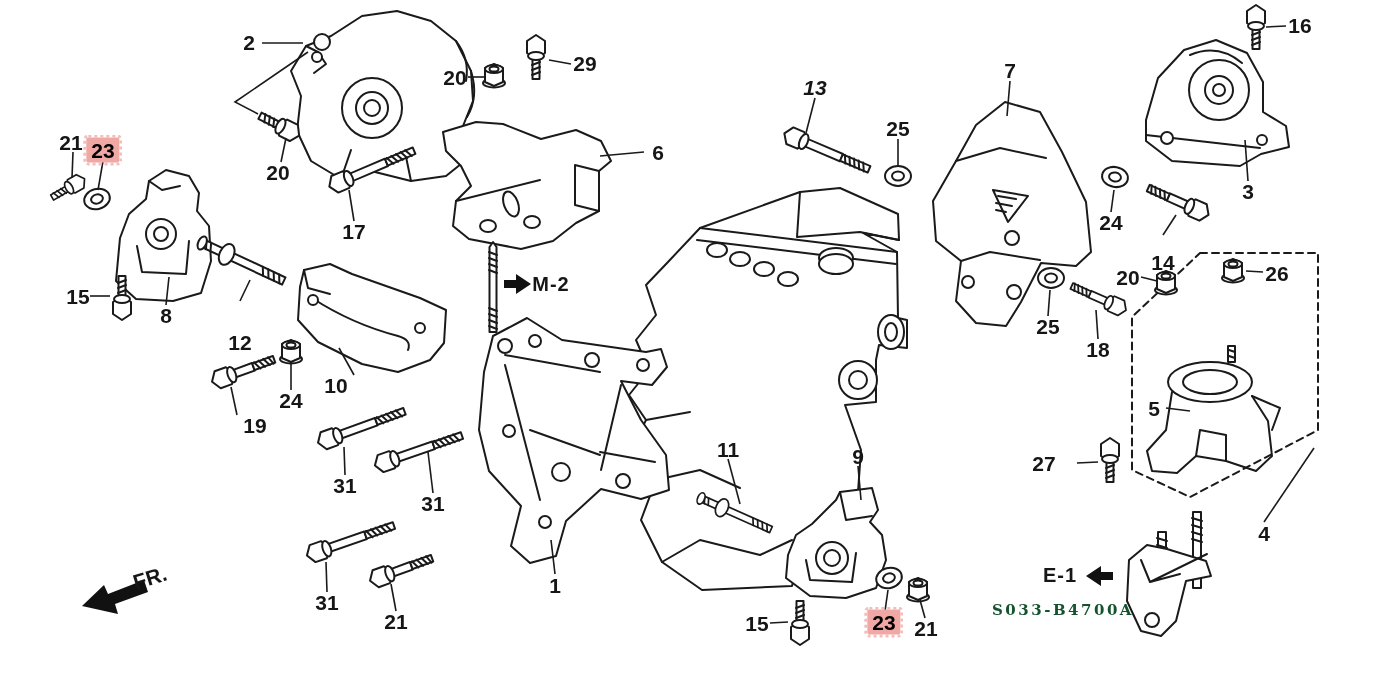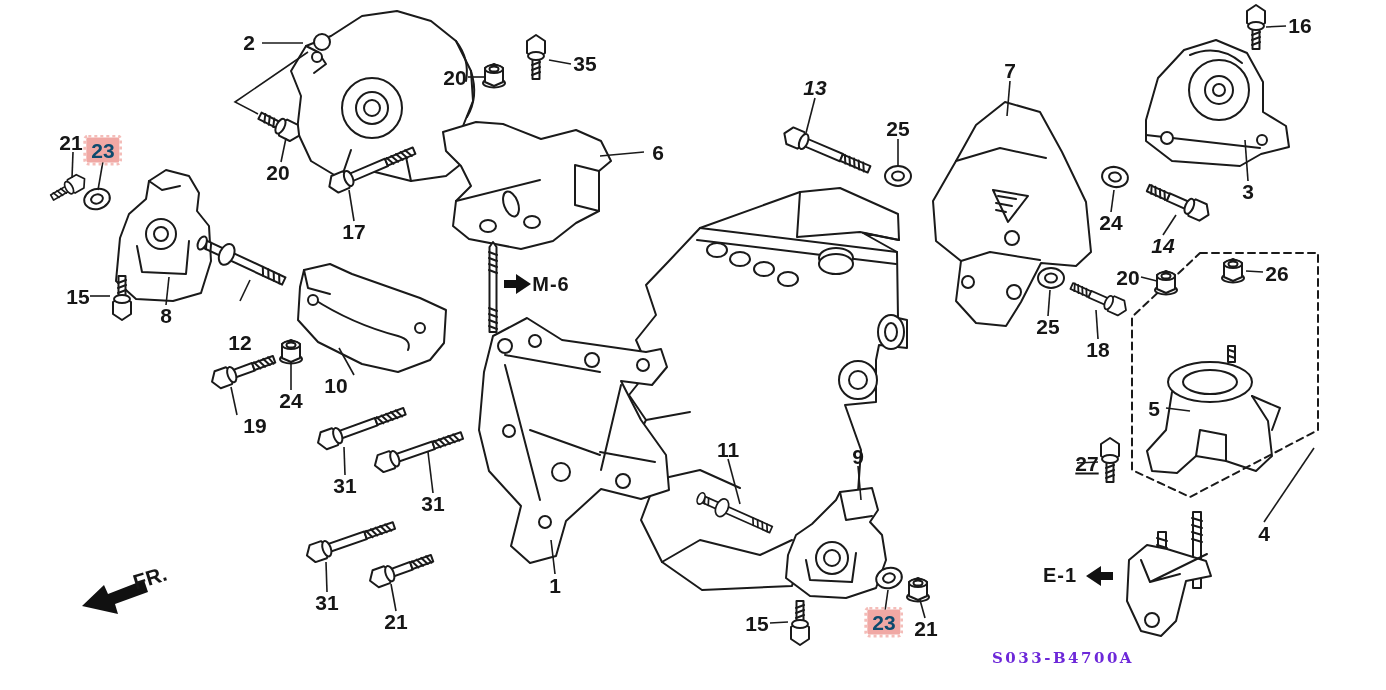--- a/index.html
+++ b/index.html
@@ -326,7 +326,7 @@
 <div id="callout-layer">
       <div class="callout" style="left: 249px; top: 42px;">2</div>
       <div class="callout" style="left: 455px; top: 77px;">20</div>
-      <div class="callout" style="left: 585px; top: 63px;">35</div>
+      <div class="callout" style="left: 585px; top: 63px;">29</div>
       <div class="callout" style="left: 278px; top: 172px;">20</div>
       <div class="callout" style="left: 71px; top: 142px;">21</div>
       <div class="callout highlighted" style="left: 103px; top: 150px;">23</div>

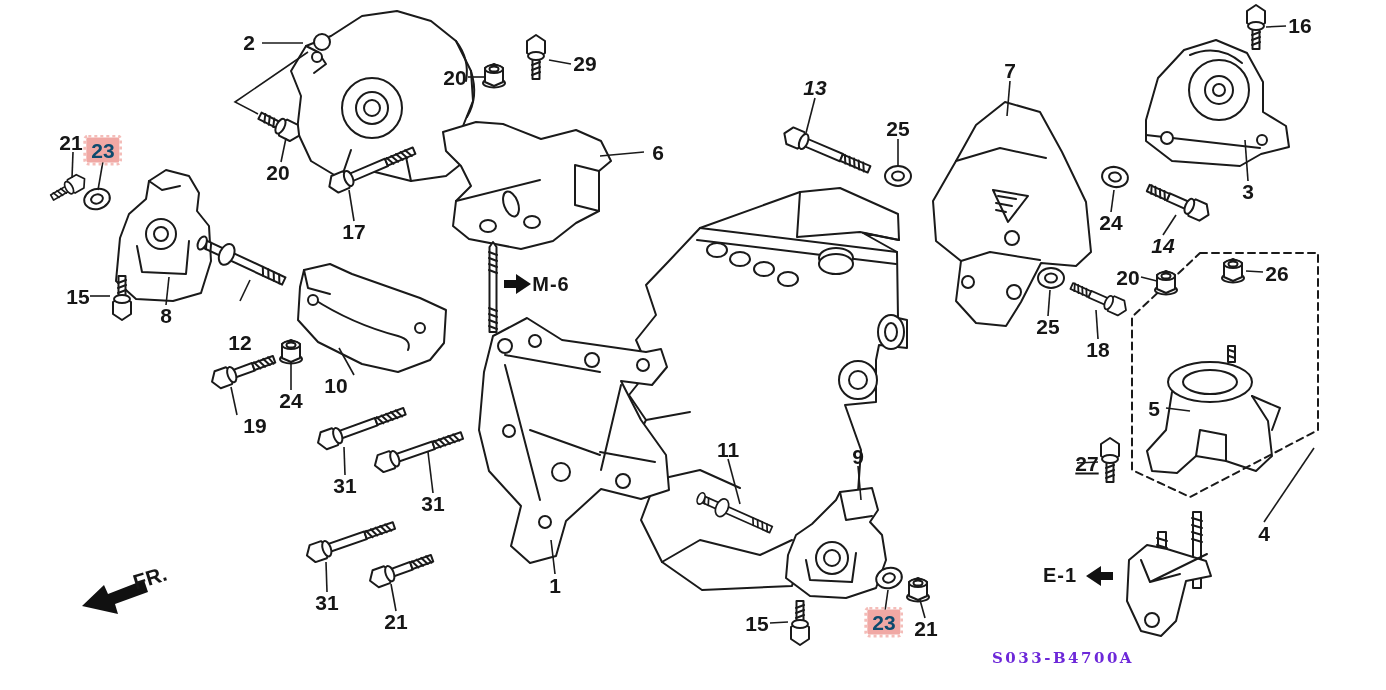--- a/index.html
+++ b/index.html
@@ -10,7 +10,7 @@
   .callout{position:absolute;transform:translate(-50%,-50%);
            font:bold 21px "Liberation Sans",sans-serif;color:#161616;
            line-height:1;white-space:nowrap;cursor:pointer;}
-  .callout.highlighted{background:#f0a8a4;color:#0c4a6e;padding:2px 5px;border-radius:2px;
+  .callout.highlighted{background:#f0a8a4;color:#000000;padding:2px 5px;border-radius:2px;
            outline:3px dotted #f4bdb9;outline-offset:0px;}
   .marker{position:absolute;transform:translate(-50%,-50%);color:#161616;
           font:bold 20px "Liberation Sans",sans-serif;white-space:nowrap;}

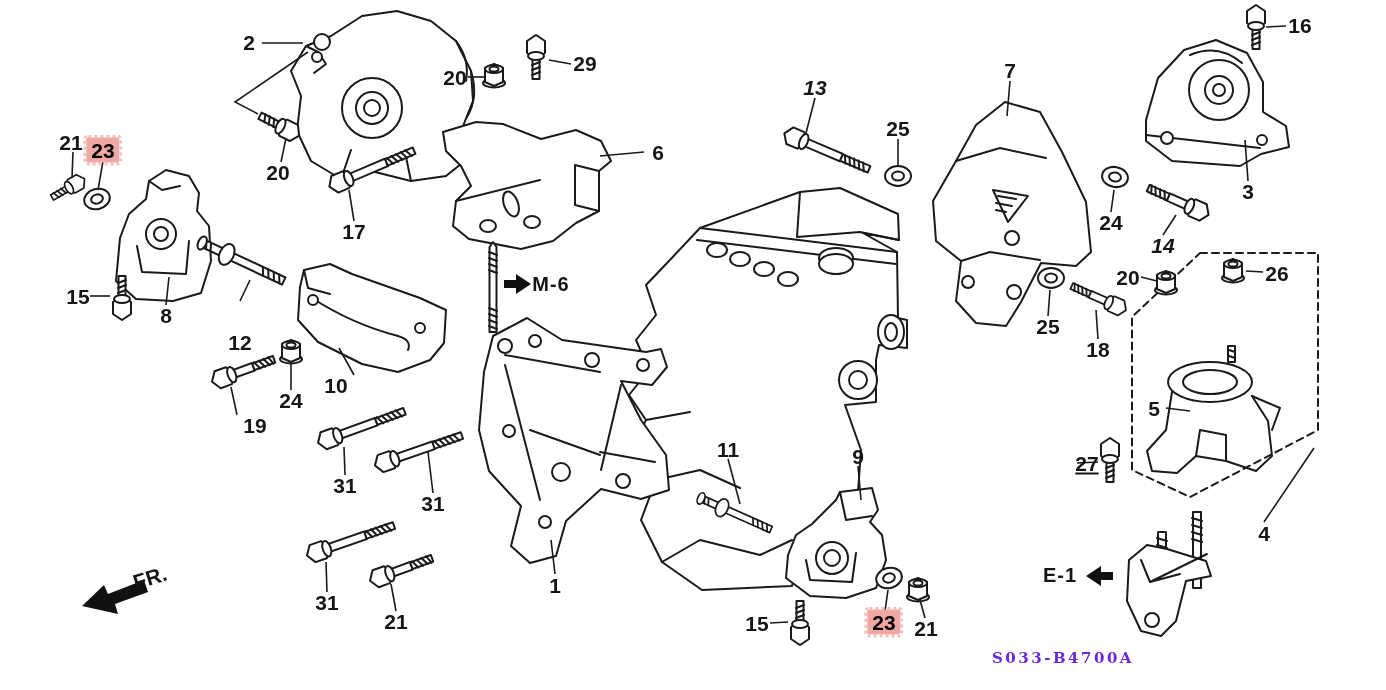--- a/index.html
+++ b/index.html
@@ -355,7 +355,7 @@
       <div class="callout" style="left: 1300px; top: 25px;">16</div>
       <div class="callout" style="left: 1248px; top: 191px;">3</div>
       <div class="callout" style="left: 1111px; top: 222px;">24</div>
-      <div class="callout" style="left: 1163px; top: 245px; font-style: italic;">14</div>
+      <div class="callout" style="left: 1163px; top: 262px;">14</div>
       <div class="callout" style="left: 1128px; top: 277px;">20</div>
       <div class="callout" style="left: 1277px; top: 273px;">26</div>
       <div class="callout" style="left: 1098px; top: 349px;">18</div>

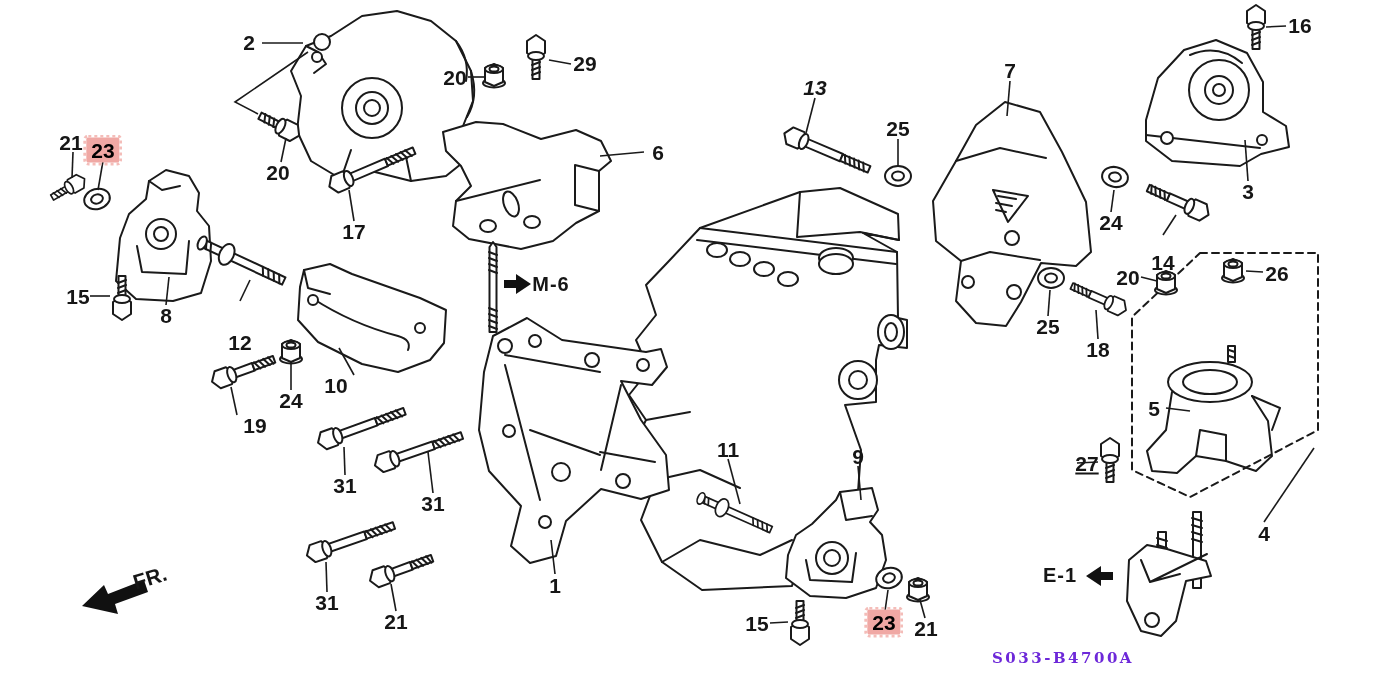--- a/index.html
+++ b/index.html
@@ -364,7 +364,7 @@
       <div class="callout" style="left: 1087px; top: 463px; text-decoration: underline;">27</div>
     </div>
 <div class="marker" id="fr-label">FR.</div>
-<div class="marker" id="m2-label">M-6</div>
+<div class="marker" id="m2-label">M-2</div>
 <div class="marker" id="e14-label">E-1</div>
 <div class="marker" id="diagram-code">S033-B4700A</div>
 

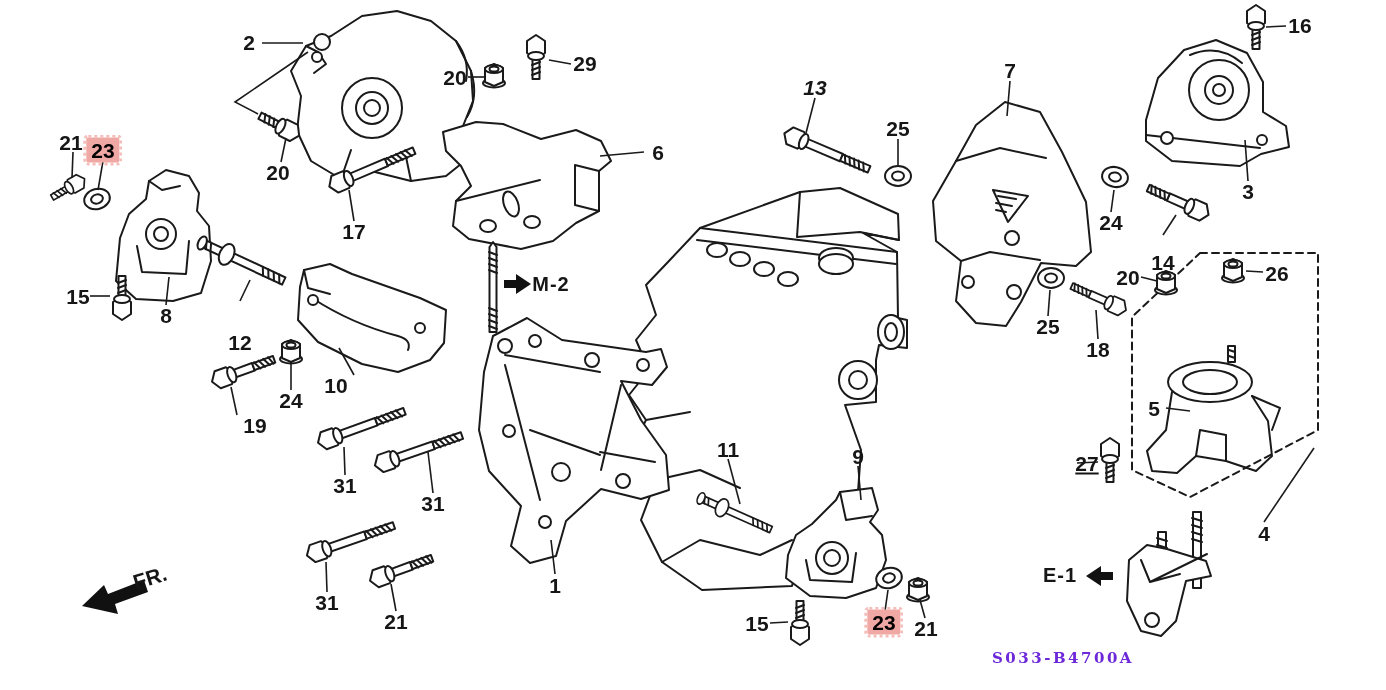--- a/index.html
+++ b/index.html
@@ -361,7 +361,7 @@
       <div class="callout" style="left: 1098px; top: 349px;">18</div>
       <div class="callout" style="left: 1154px; top: 408px;">5</div>
       <div class="callout" style="left: 1264px; top: 533px;">4</div>
-      <div class="callout" style="left: 1087px; top: 463px; text-decoration: underline;">27</div>
+      <div class="callout" style="left: 1044px; top: 463px;">27</div>
     </div>
 <div class="marker" id="fr-label">FR.</div>
 <div class="marker" id="m2-label">M-2</div>

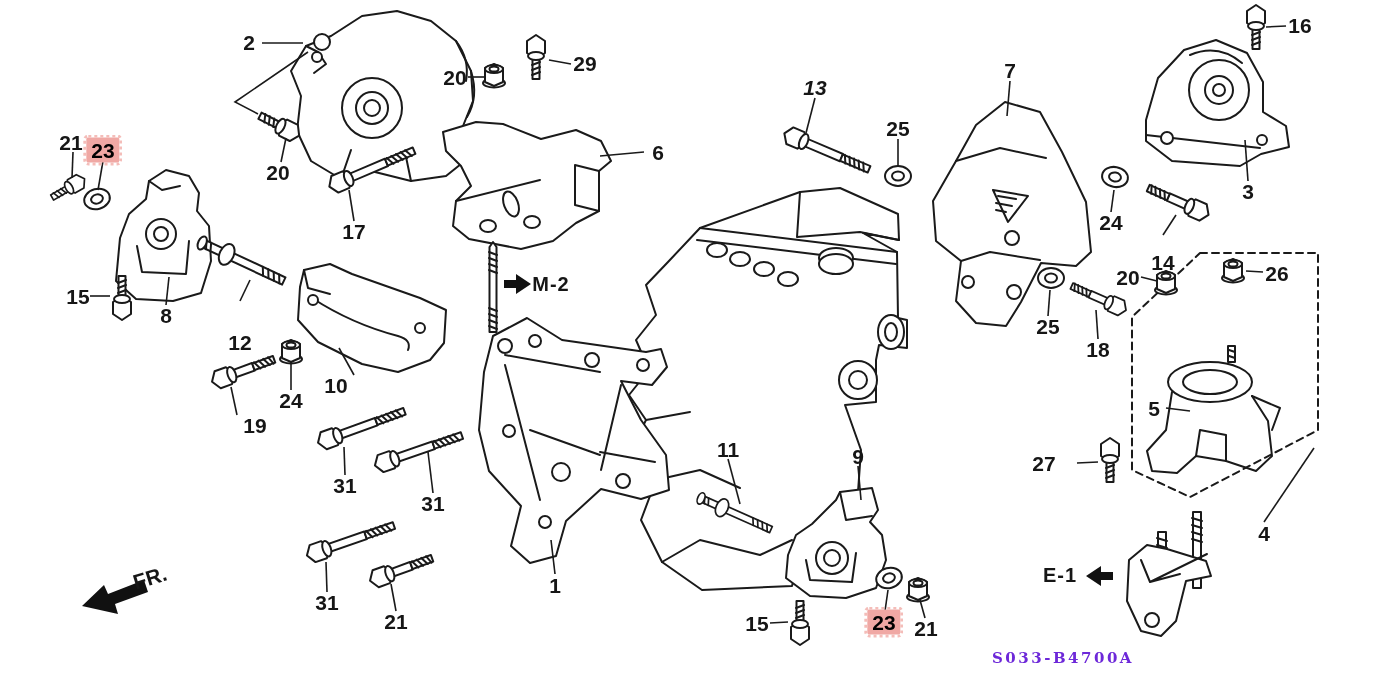--- a/index.html
+++ b/index.html
@@ -18,7 +18,7 @@
   #m2-label{left:551px;top:284px;letter-spacing:1px;}
   #e14-label{left:1060px;top:575px;letter-spacing:1px;}
   #diagram-code{left:1063px;top:610px;font:bold 15px "DejaVu Serif",serif;
-                letter-spacing:2.5px;color:#6d28d9;margin-top:48px;}
+                letter-spacing:2.5px;color:#14532d;}
 </style>
 </head>
 <body>

